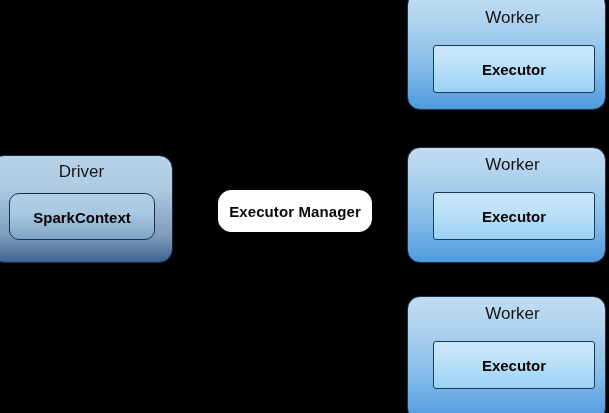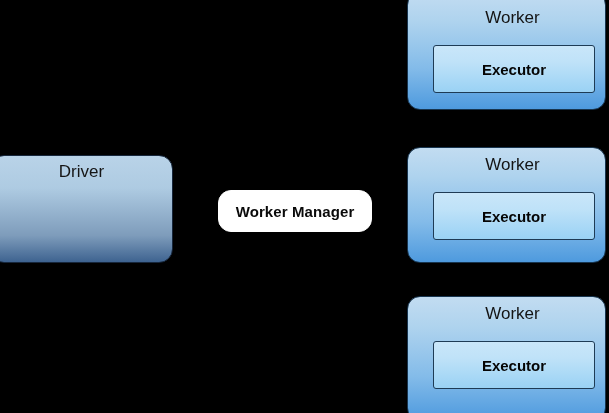--- a/index.html
+++ b/index.html
@@ -117,6 +117,9 @@
 
   <div class="node driver-box" style="left:-10px; top:155px; width:183px; height:108px;">
     <div class="driver-label">Driver</div>
+    <div class="node sparkcontext-box" style="left:18px; top:37px; width:146px; height:47px;">
+      <div class="sparkcontext-label">SparkContext</div>
+    </div>
   </div>
 
   <div class="node cluster-manager-box" style="left:218px; top:190px; width:154px; height:42px;">

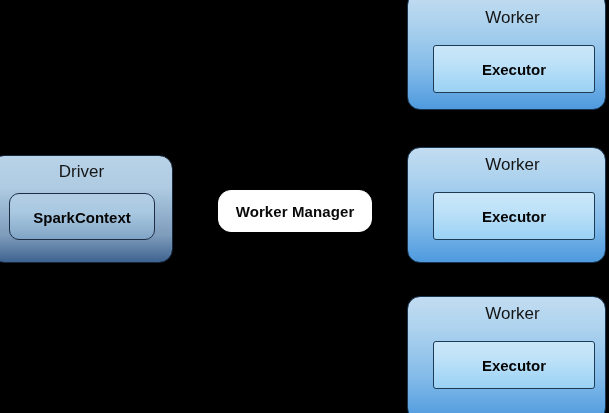--- a/index.html
+++ b/index.html
@@ -123,7 +123,7 @@
   </div>
 
   <div class="node cluster-manager-box" style="left:218px; top:190px; width:154px; height:42px;">
-    <div class="cluster-manager-label">Worker Manager</div>
+    <div class="cluster-manager-label">Executor Manager</div>
   </div>
 
   <div class="node worker-box" style="left:407px; top:-8px; width:199px; height:118px;">

